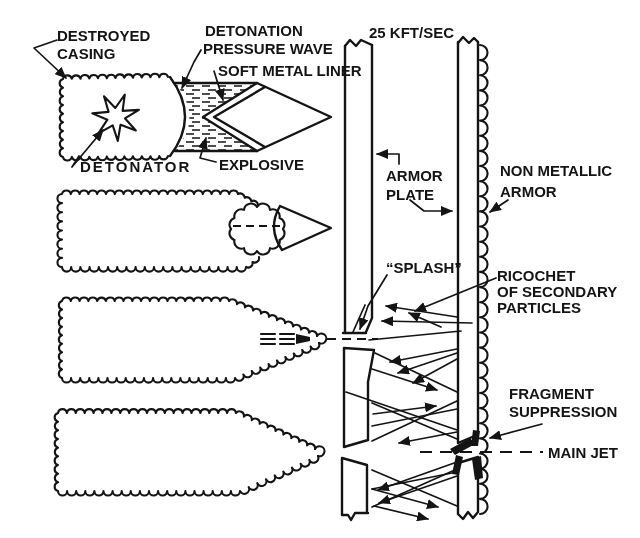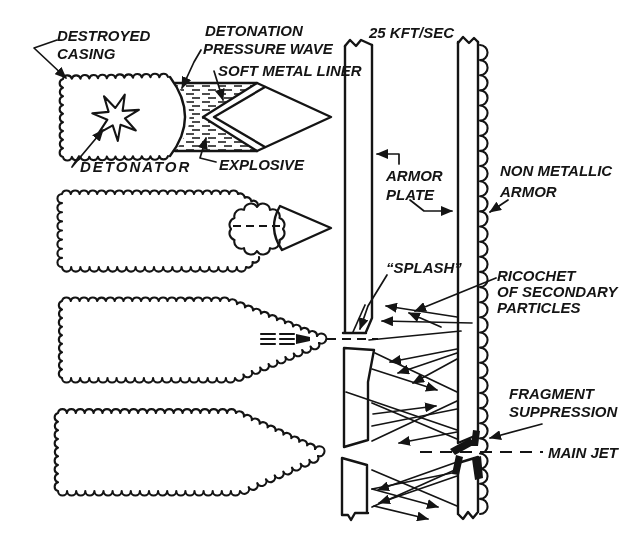--- a/index.html
+++ b/index.html
@@ -3,7 +3,7 @@
 <meta charset="utf-8">
 <style>
   html,body{margin:0;padding:0;background:#ffffff;}
-  #canvas{position:relative;width:640px;height:538px;background:#ffffff;overflow:hidden;font-style:italic;}
+  #canvas{position:relative;width:640px;height:538px;background:#ffffff;overflow:hidden;}
   svg{position:absolute;left:0;top:0;}
   .lbl{font-family:"Liberation Sans",sans-serif;font-weight:bold;font-size:15px;fill:#141414;}
   .lbl.sp2{letter-spacing:2px;}

